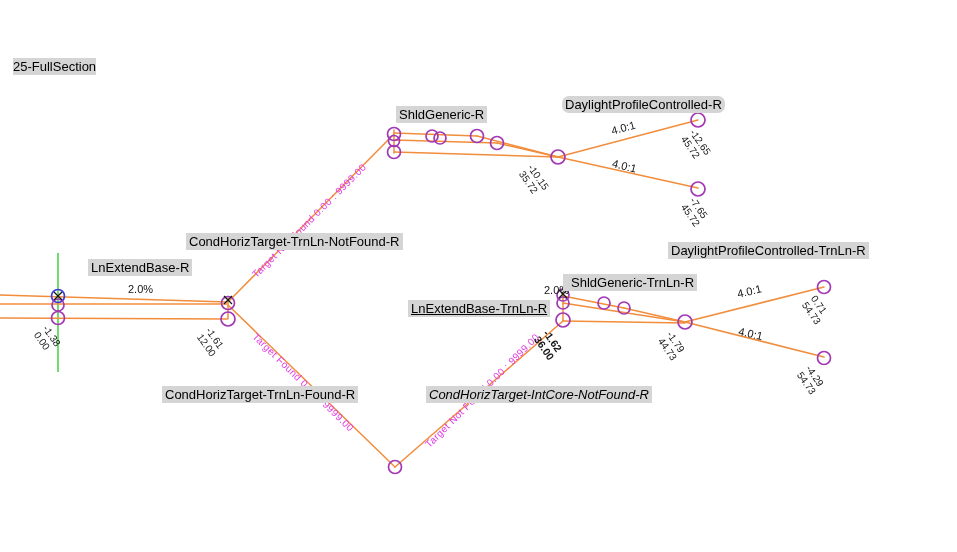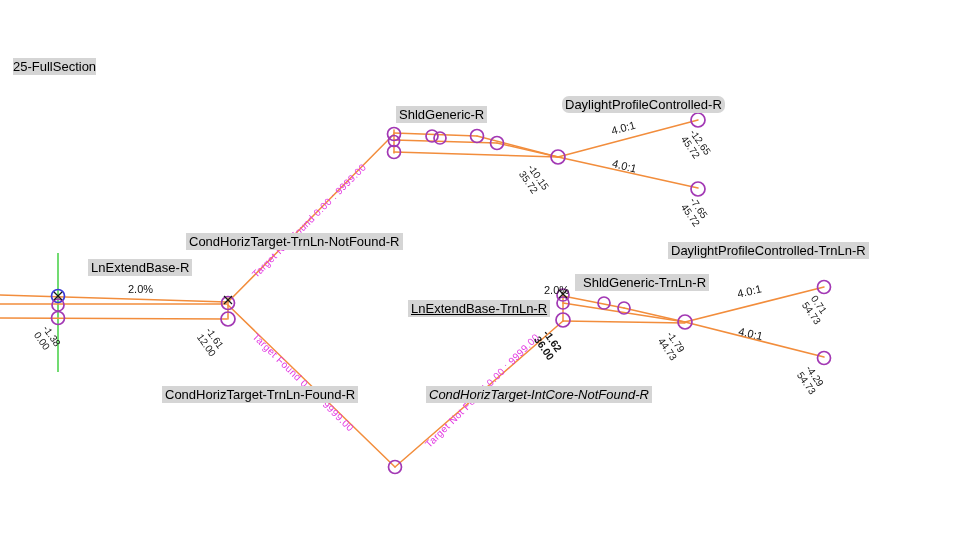--- a/index.html
+++ b/index.html
@@ -187,7 +187,7 @@
       <div class="sub-label" style="left: 562px; top: 96px; border-radius: 7px;">DaylightProfileControlled-R</div>
       <div class="sub-label" style="left: 668px; top: 242px;">DaylightProfileControlled-TrnLn-R</div>
       <div class="sub-label" style="left: 408px; top: 300px; text-decoration: underline;">LnExtendBase-TrnLn-R</div>
-      <div class="sub-label" style="left: 575px; top: 274px; padding-left: 8px;">ShldGeneric-TrnLn-R</div>
+      <div class="sub-label" style="left: 563px; top: 274px; padding-left: 8px;">ShldGeneric-TrnLn-R</div>
       <div class="sub-label" style="left: 162px; top: 386px;">CondHorizTarget-TrnLn-Found-R</div>
       <div class="sub-label" style="left: 426px; top: 386px; font-style: italic;">CondHorizTarget-IntCore-NotFound-R</div>
     </div>

